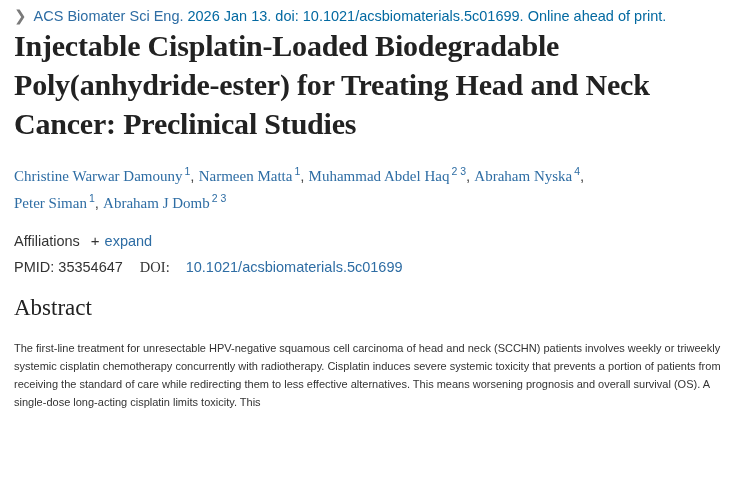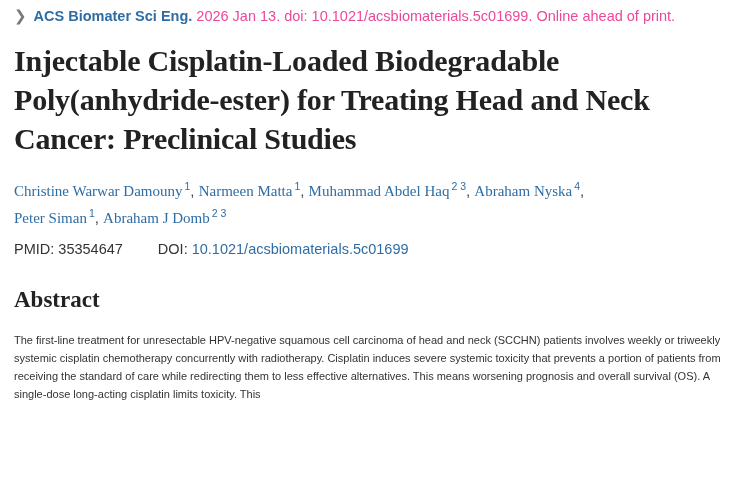--- a/index.html
+++ b/index.html
@@ -39,7 +39,7 @@
   }
   .journal {
     color: #2e6da4;
-    font-weight: bold;
+    font-weight: normal;
     font-size: 14.5px;
   }
   .cite-rest {

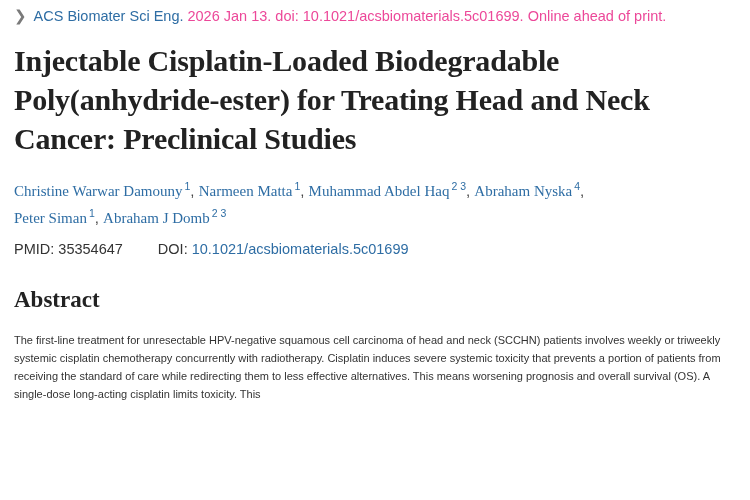--- a/index.html
+++ b/index.html
@@ -43,7 +43,7 @@
     font-size: 14.5px;
   }
   .cite-rest {
-    color: #ec4899;
+    color: #0369a1;
     font-size: 14.5px;
     margin-left: 4px;
   }

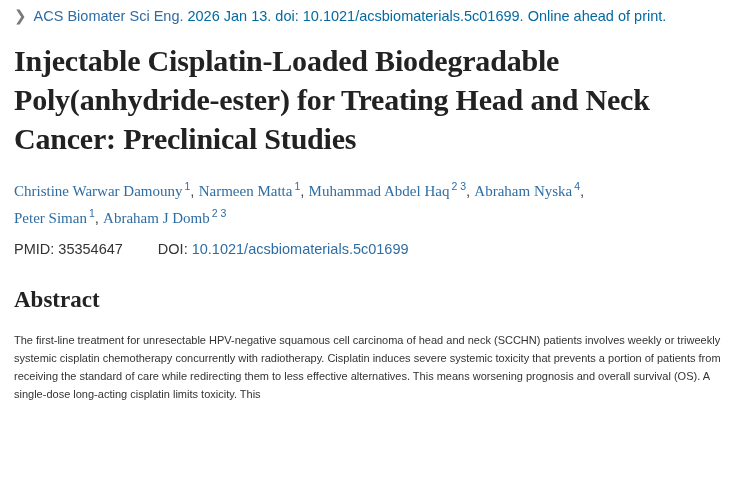--- a/index.html
+++ b/index.html
@@ -50,7 +50,7 @@
 
   
   .title {
-    margin: 17px 0 0 0;
+    margin: 2px 0 0 0;
     font-family: "Liberation Serif", serif;
     font-size: 30px;
     line-height: 1.30;

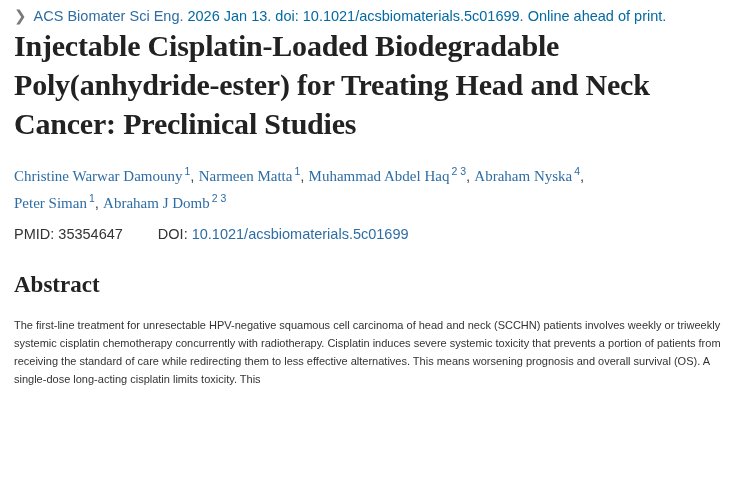--- a/index.html
+++ b/index.html
@@ -150,6 +150,13 @@
     <span class="author">Christine Warwar Damouny</span><span class="sup">1</span><span class="sep">,&nbsp;</span><span class="author">Narmeen Matta</span><span class="sup">1</span><span class="sep">,&nbsp;</span><span class="author">Muhammad Abdel Haq</span><span class="sup">2 3</span><span class="sep">,&nbsp;</span><span class="author">Abraham Nyska</span><span class="sup">4</span><span class="sep">,</span><br><span class="author">Peter Siman</span><span class="sup">1</span><span class="sep">,&nbsp;</span><span class="author">Abraham J Domb</span><span class="sup">2 3</span>
   </div>
 
+  <div class="affil-row">
+    <span class="affil-label">Affiliations</span>
+    <span class="expand-btn">
+      <span class="plus">+</span>
+        <span>expand</span>
+    </span>
+  </div>
 
   <div class="ids-row">
     <span>PMID:</span>

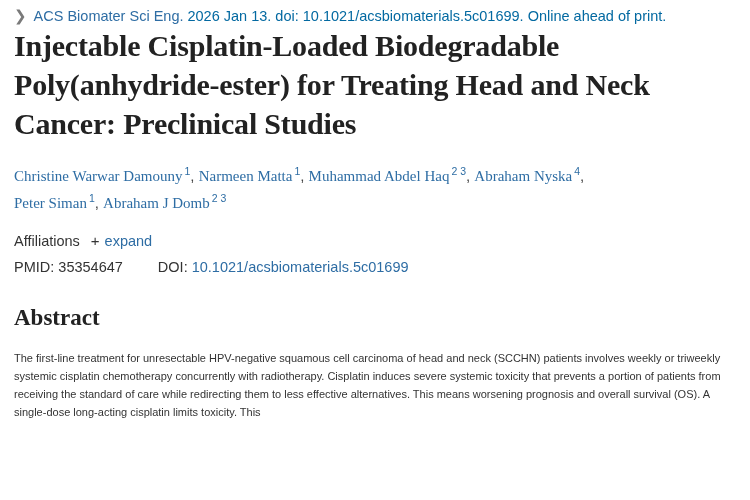--- a/index.html
+++ b/index.html
@@ -110,7 +110,7 @@
     color: #333333;
   }
   .pmid-val { color: #333333; }
-  .doi-label { margin-left: 31px; color: #333333; }
+  .doi-label { margin-left: 13px; color: #333333; font-family: Liberation Serif, serif; }
   .doi-link {
     color: #2e6da4;
     cursor: pointer;

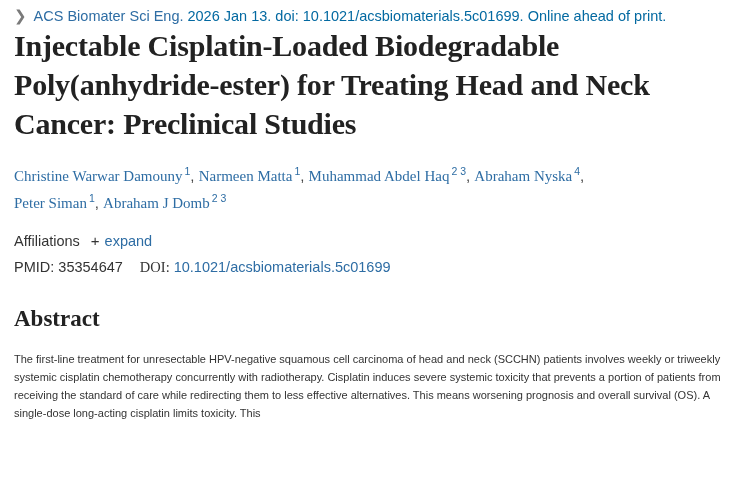--- a/index.html
+++ b/index.html
@@ -114,7 +114,7 @@
   .doi-link {
     color: #2e6da4;
     cursor: pointer;
-    margin-left: 0;
+    margin-left: 12px;
   }
 
   

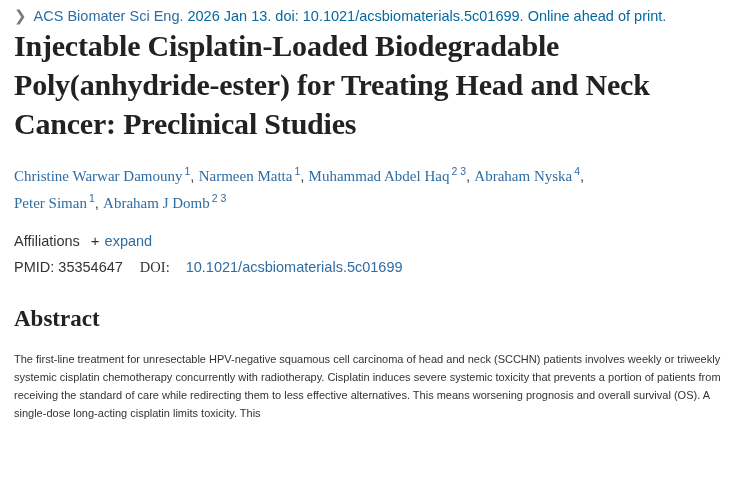--- a/index.html
+++ b/index.html
@@ -119,10 +119,10 @@
 
   
   .abstract-heading {
-    margin-top: 30px;
+    margin-top: 19px;
     font-family: "Liberation Serif", serif;
     font-size: 23px;
-    font-weight: bold;
+    font-weight: normal;
     color: #222222;
   }
   .abstract-body {

